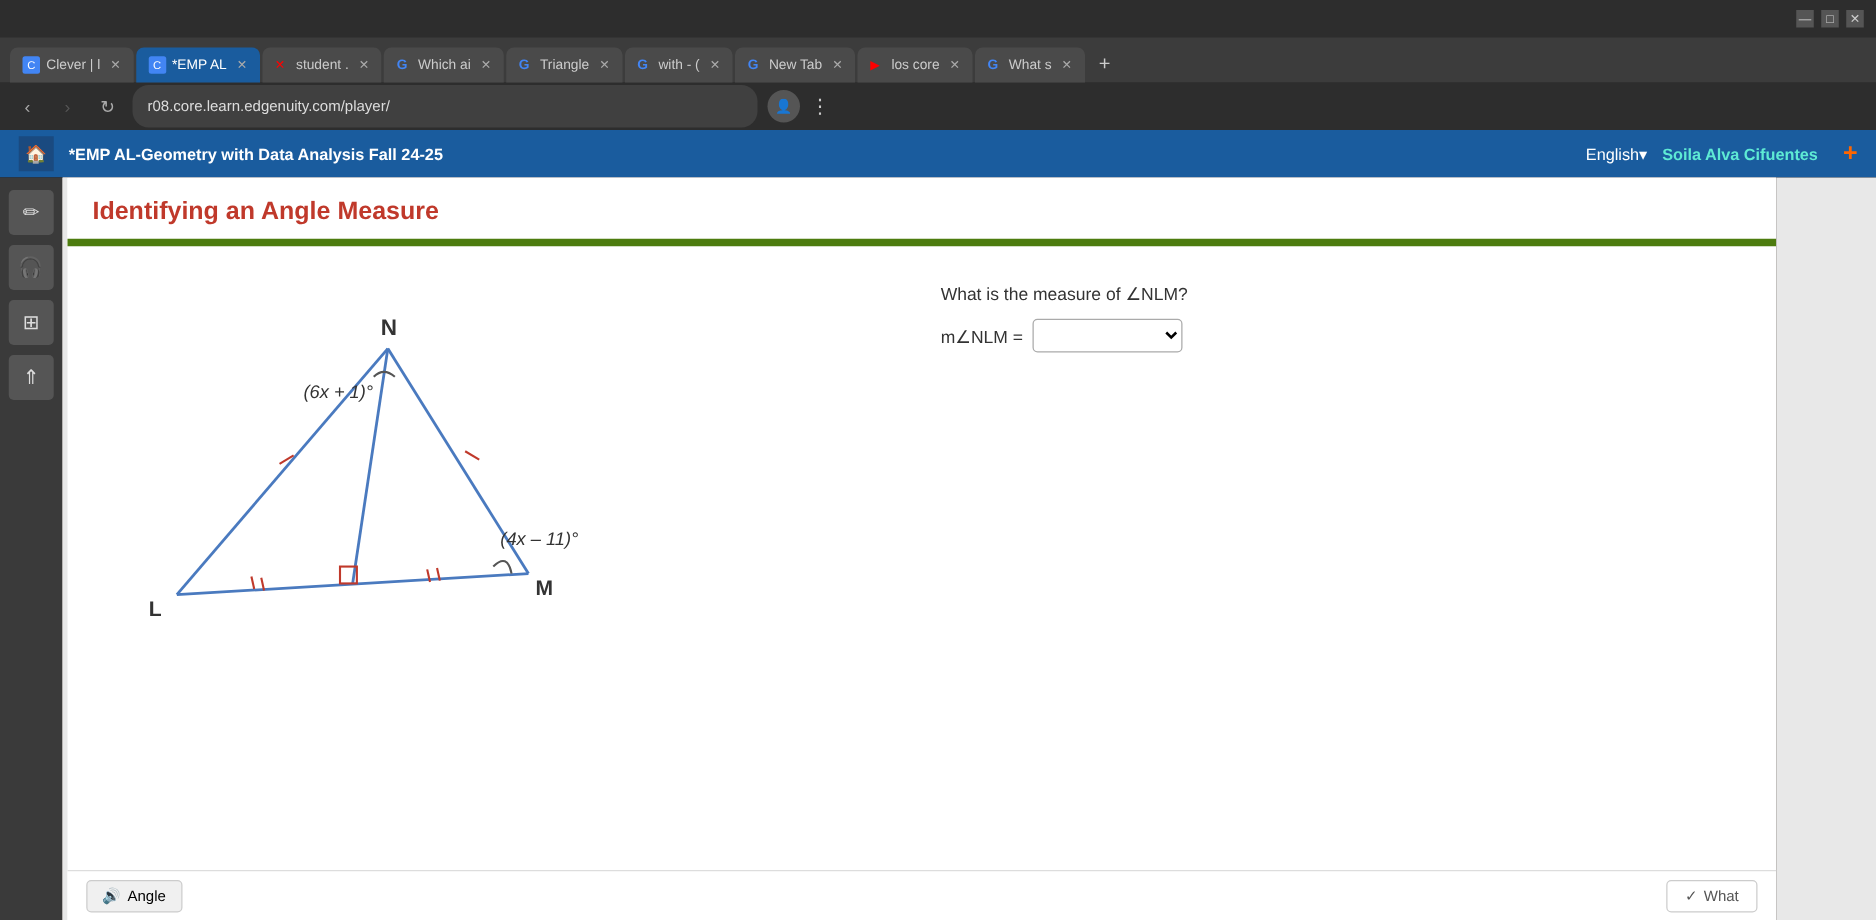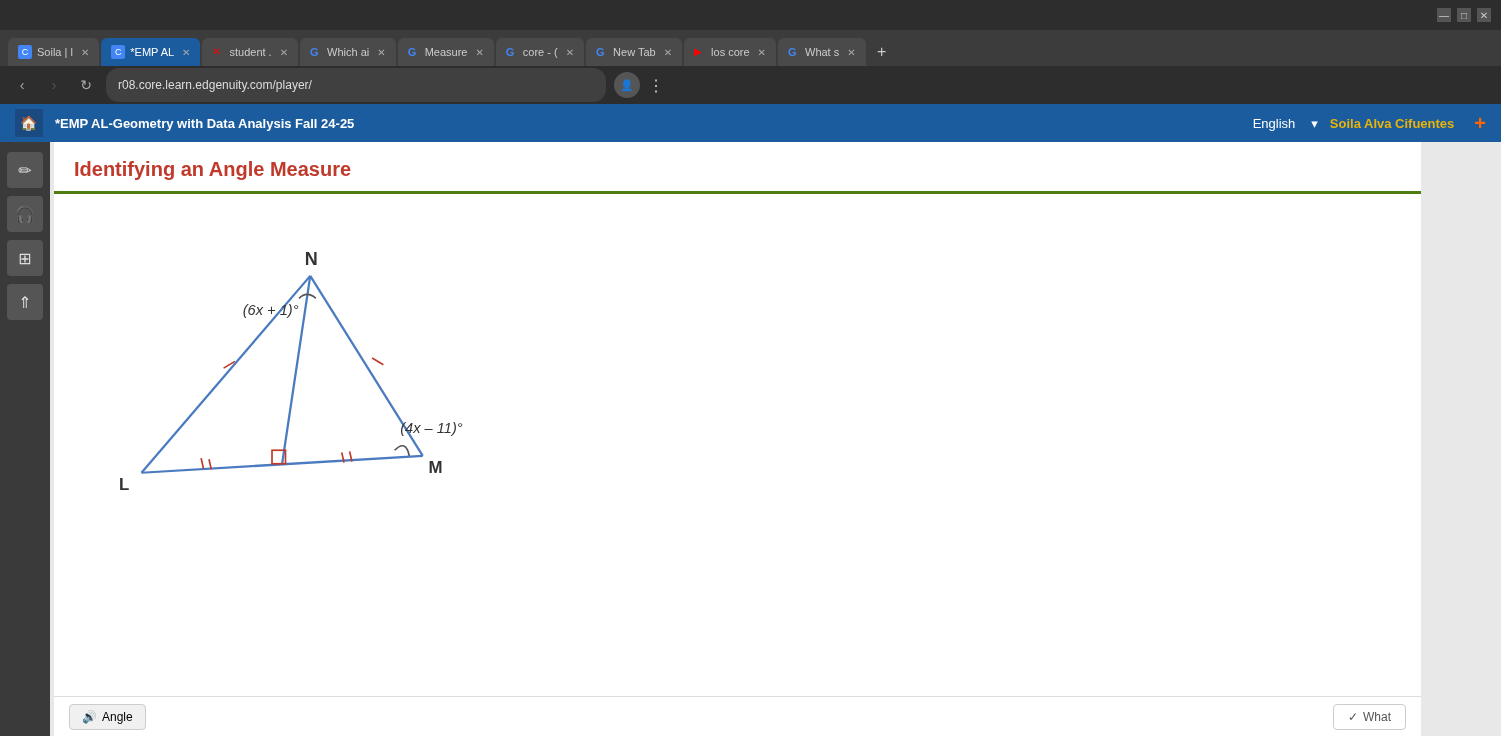--- a/index.html
+++ b/index.html
@@ -369,7 +369,7 @@
   <div class="tabs-bar">
     <div class="tab">
       <span class="tab-favicon" style="background:#4285F4;color:white;border-radius:2px;width:14px;height:14px;display:flex;align-items:center;justify-content:center;font-size:9px;">C</span>
-      <span>Soila | l</span>
+      <span>Clever | l</span>
       <span class="tab-close">✕</span>
     </div>
     <div class="tab active">

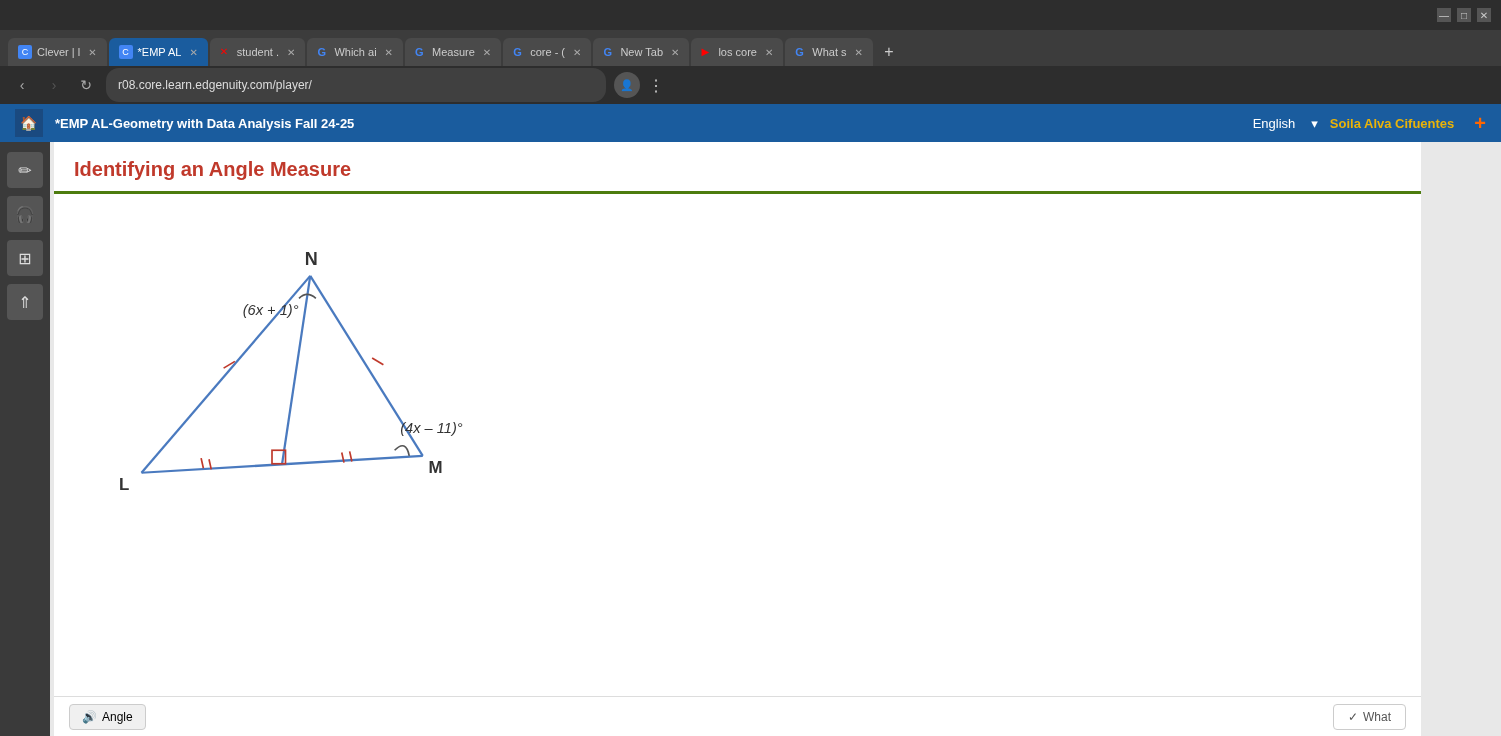--- a/index.html
+++ b/index.html
@@ -389,7 +389,7 @@
     </div>
     <div class="tab">
       <span class="tab-favicon" style="color:#4285F4;font-size:11px;font-weight:bold;">G</span>
-      <span>Measure</span>
+      <span>Triangle</span>
       <span class="tab-close">✕</span>
     </div>
     <div class="tab">

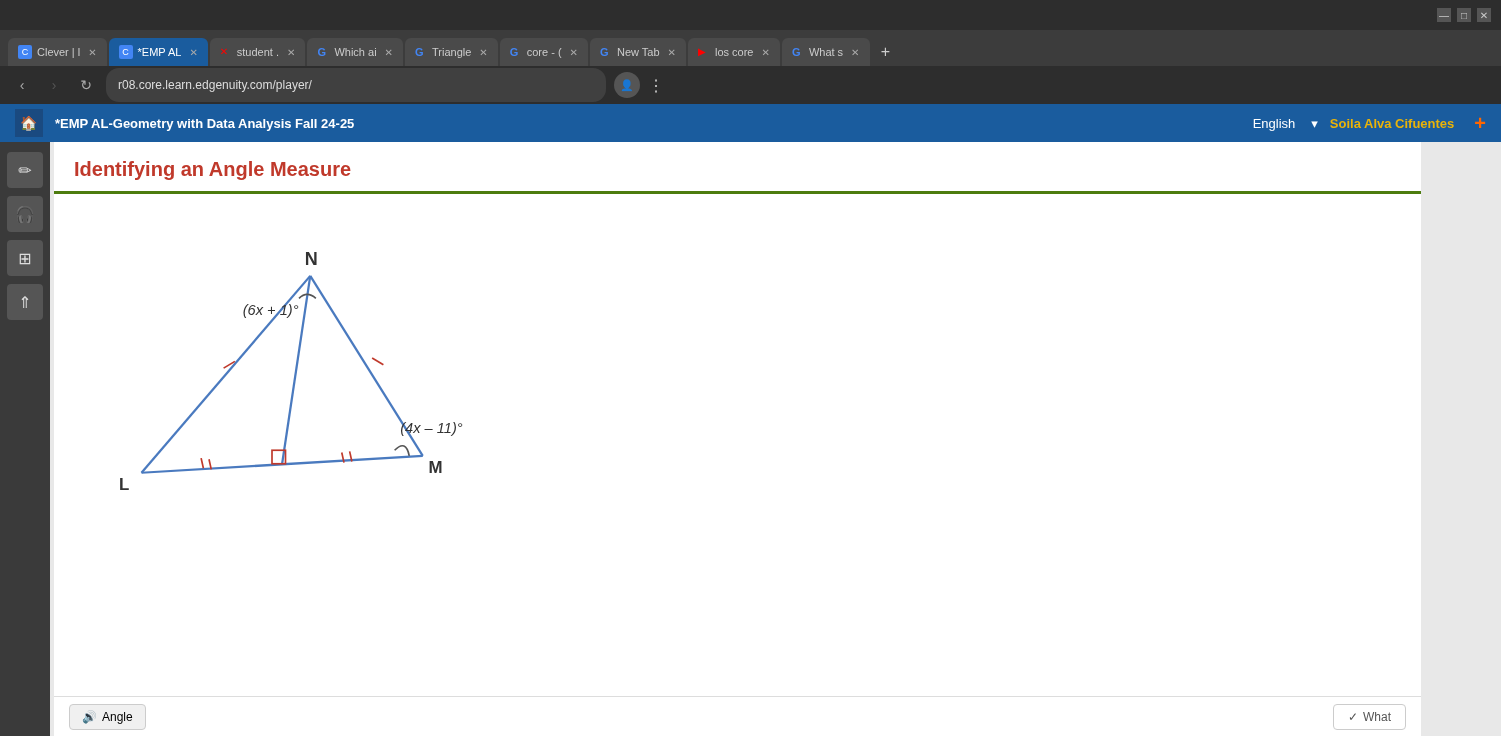--- a/index.html
+++ b/index.html
@@ -394,7 +394,7 @@
     </div>
     <div class="tab">
       <span class="tab-favicon" style="color:#4285F4;font-size:11px;font-weight:bold;">G</span>
-      <span>core - (</span>
+      <span>with - (</span>
       <span class="tab-close">✕</span>
     </div>
     <div class="tab">

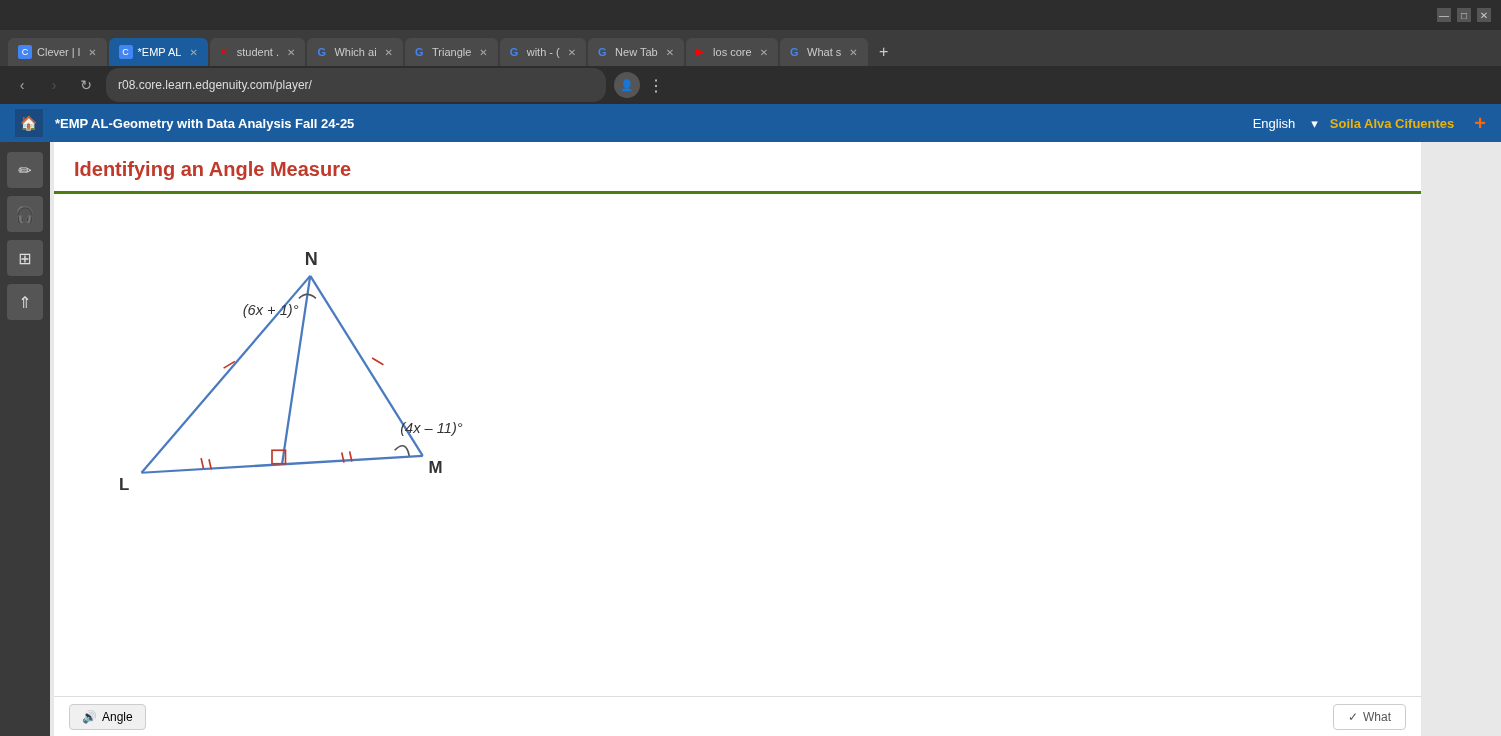--- a/index.html
+++ b/index.html
@@ -190,7 +190,7 @@
       background: none;
       border: none;
       cursor: pointer;
-      display: flex; align-items: flex-end; gap: 16px;
+      display: flex; align-items: flex-end; gap: 0;
     }
 
     .user-name {

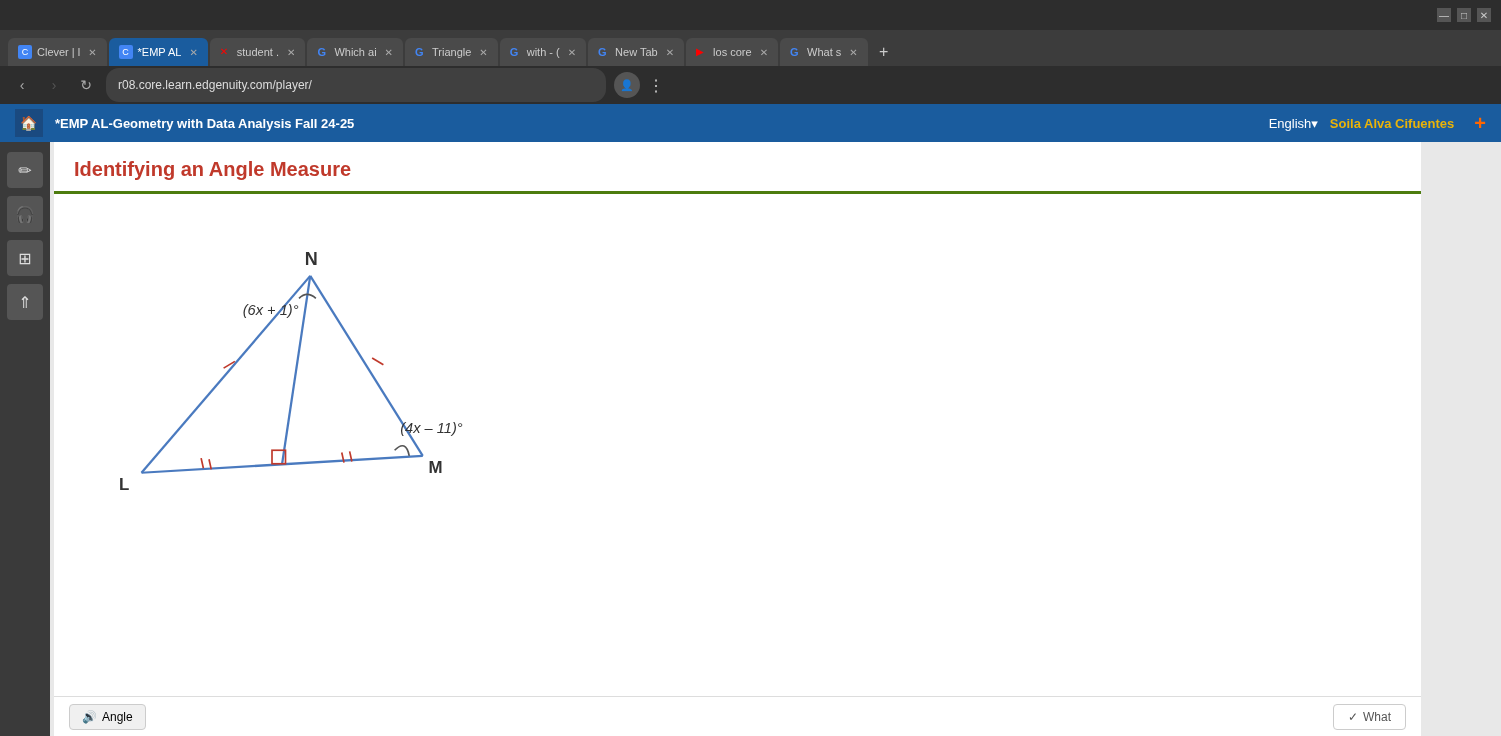--- a/index.html
+++ b/index.html
@@ -194,7 +194,7 @@
     }
 
     .user-name {
-      color: #eab308;
+      color: #5eead4;
       font-size: 13px;
       font-weight: 600;
     }

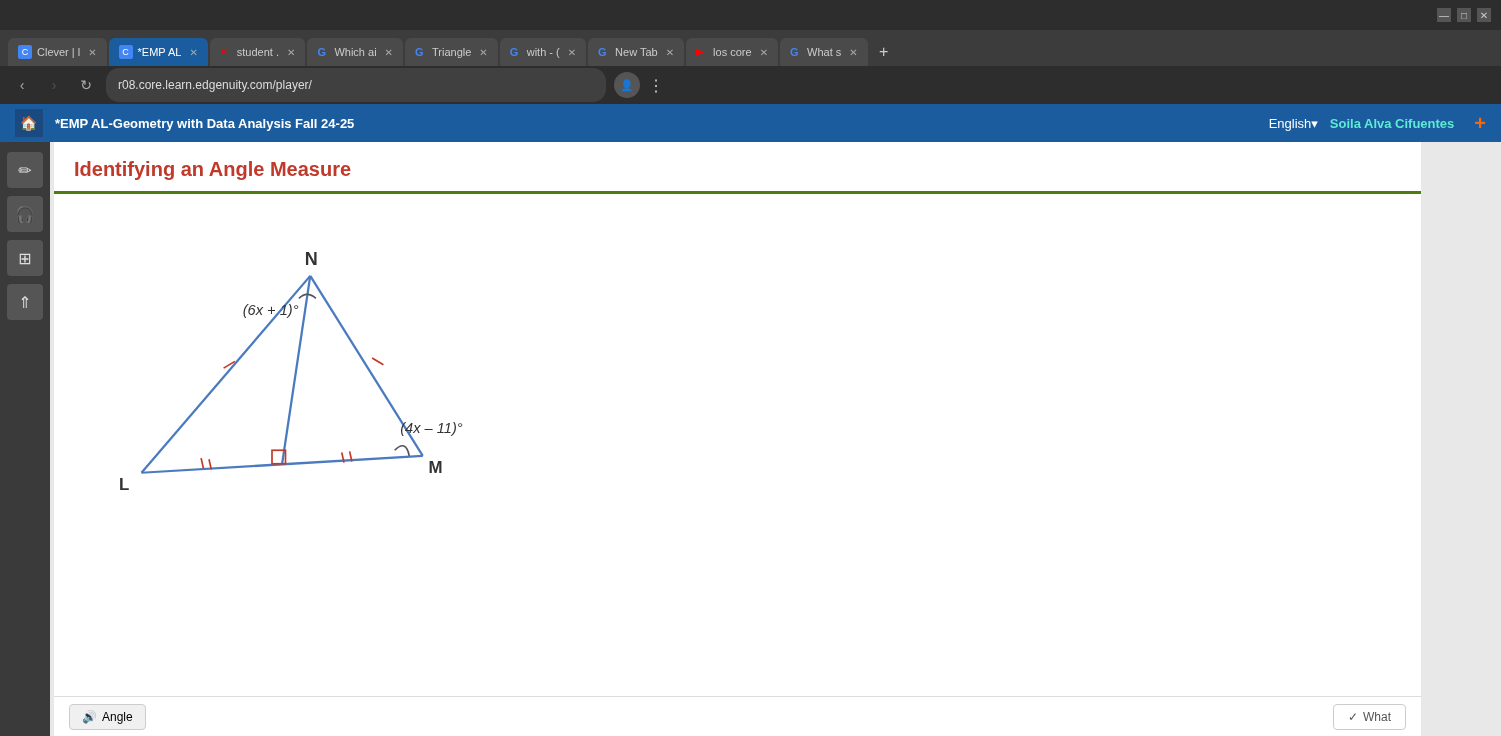--- a/index.html
+++ b/index.html
@@ -257,7 +257,7 @@
     .lesson-header {
       background: white;
       padding: 16px 20px 10px 20px;
-      border-bottom: 3px solid #4d7c0f;
+      border-bottom: 6px solid #4d7c0f;
     }
 
     .lesson-title {

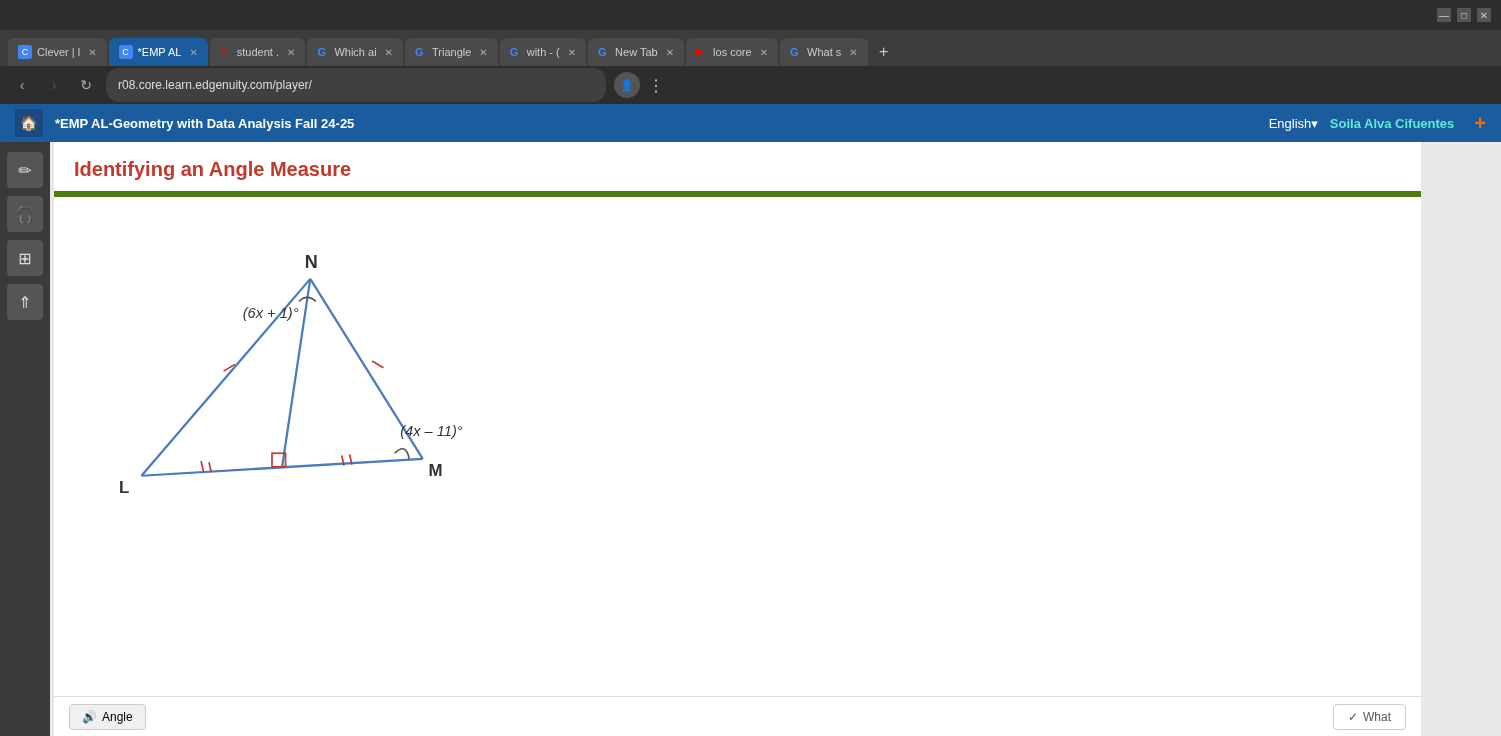--- a/index.html
+++ b/index.html
@@ -496,6 +496,18 @@
           </svg>
         </div>
 
+        <div class="question-area">
+          <p class="question-text">What is the measure of ∠NLM?</p>
+          <div class="answer-row">
+            <span>m∠NLM =</span>
+            <select class="answer-select">
+              <option value=""></option>
+              <option value="45">45°</option>
+              <option value="69">69°</option>
+              <option value="90">90°</option>
+            </select>
+          </div>
+        </div>
       </div>
 
       <div class="bottom-bar">

